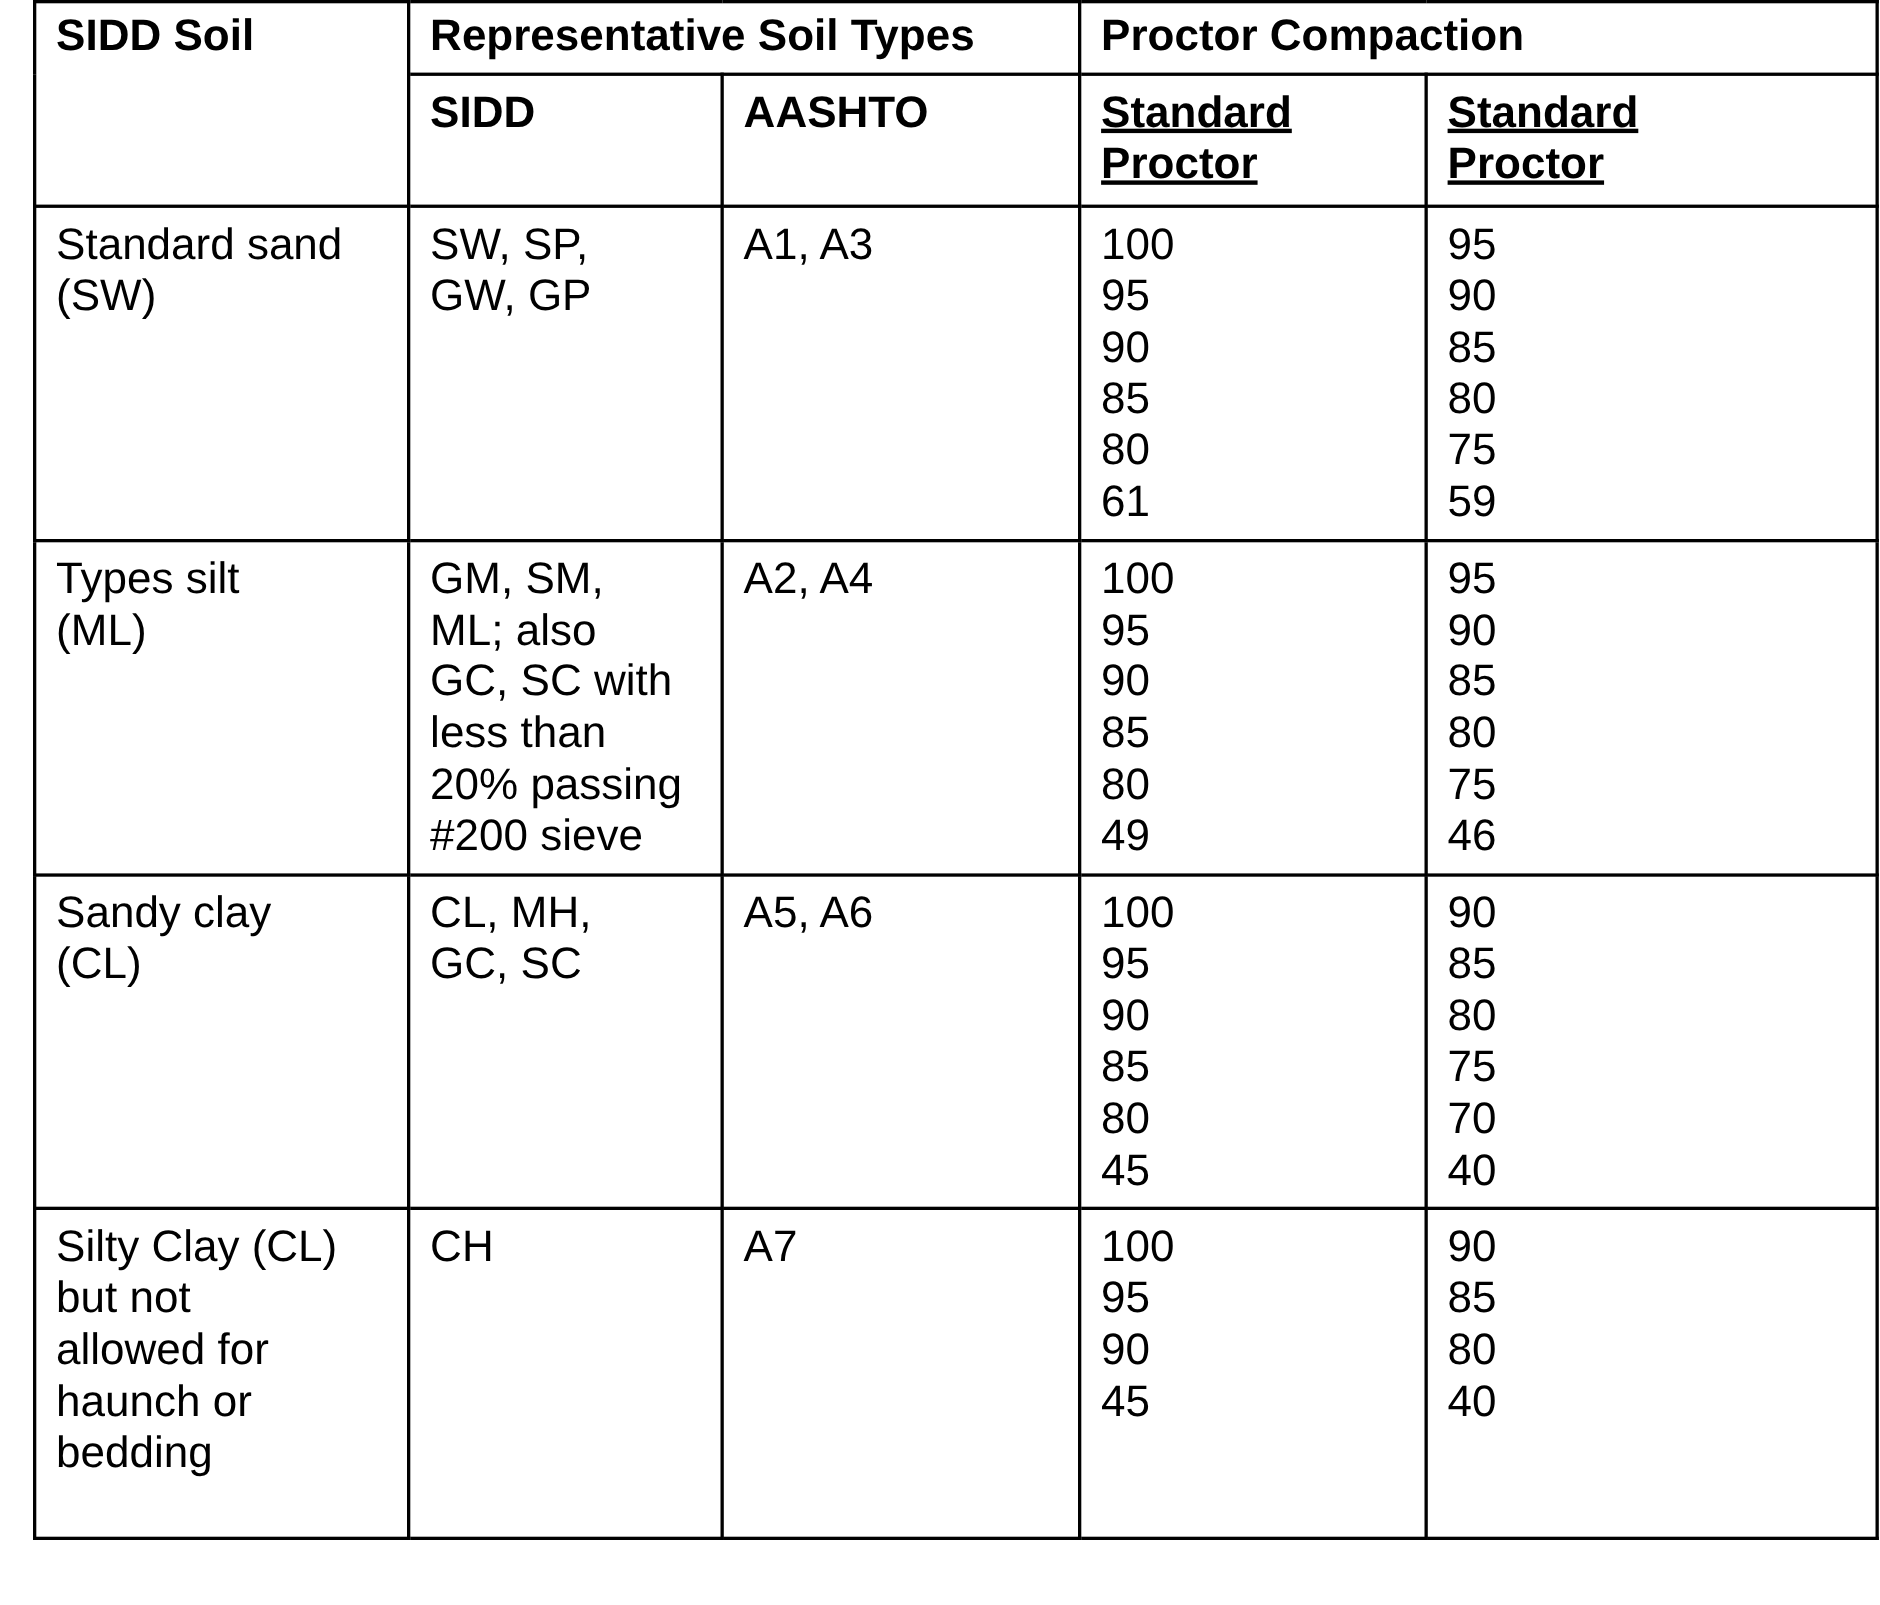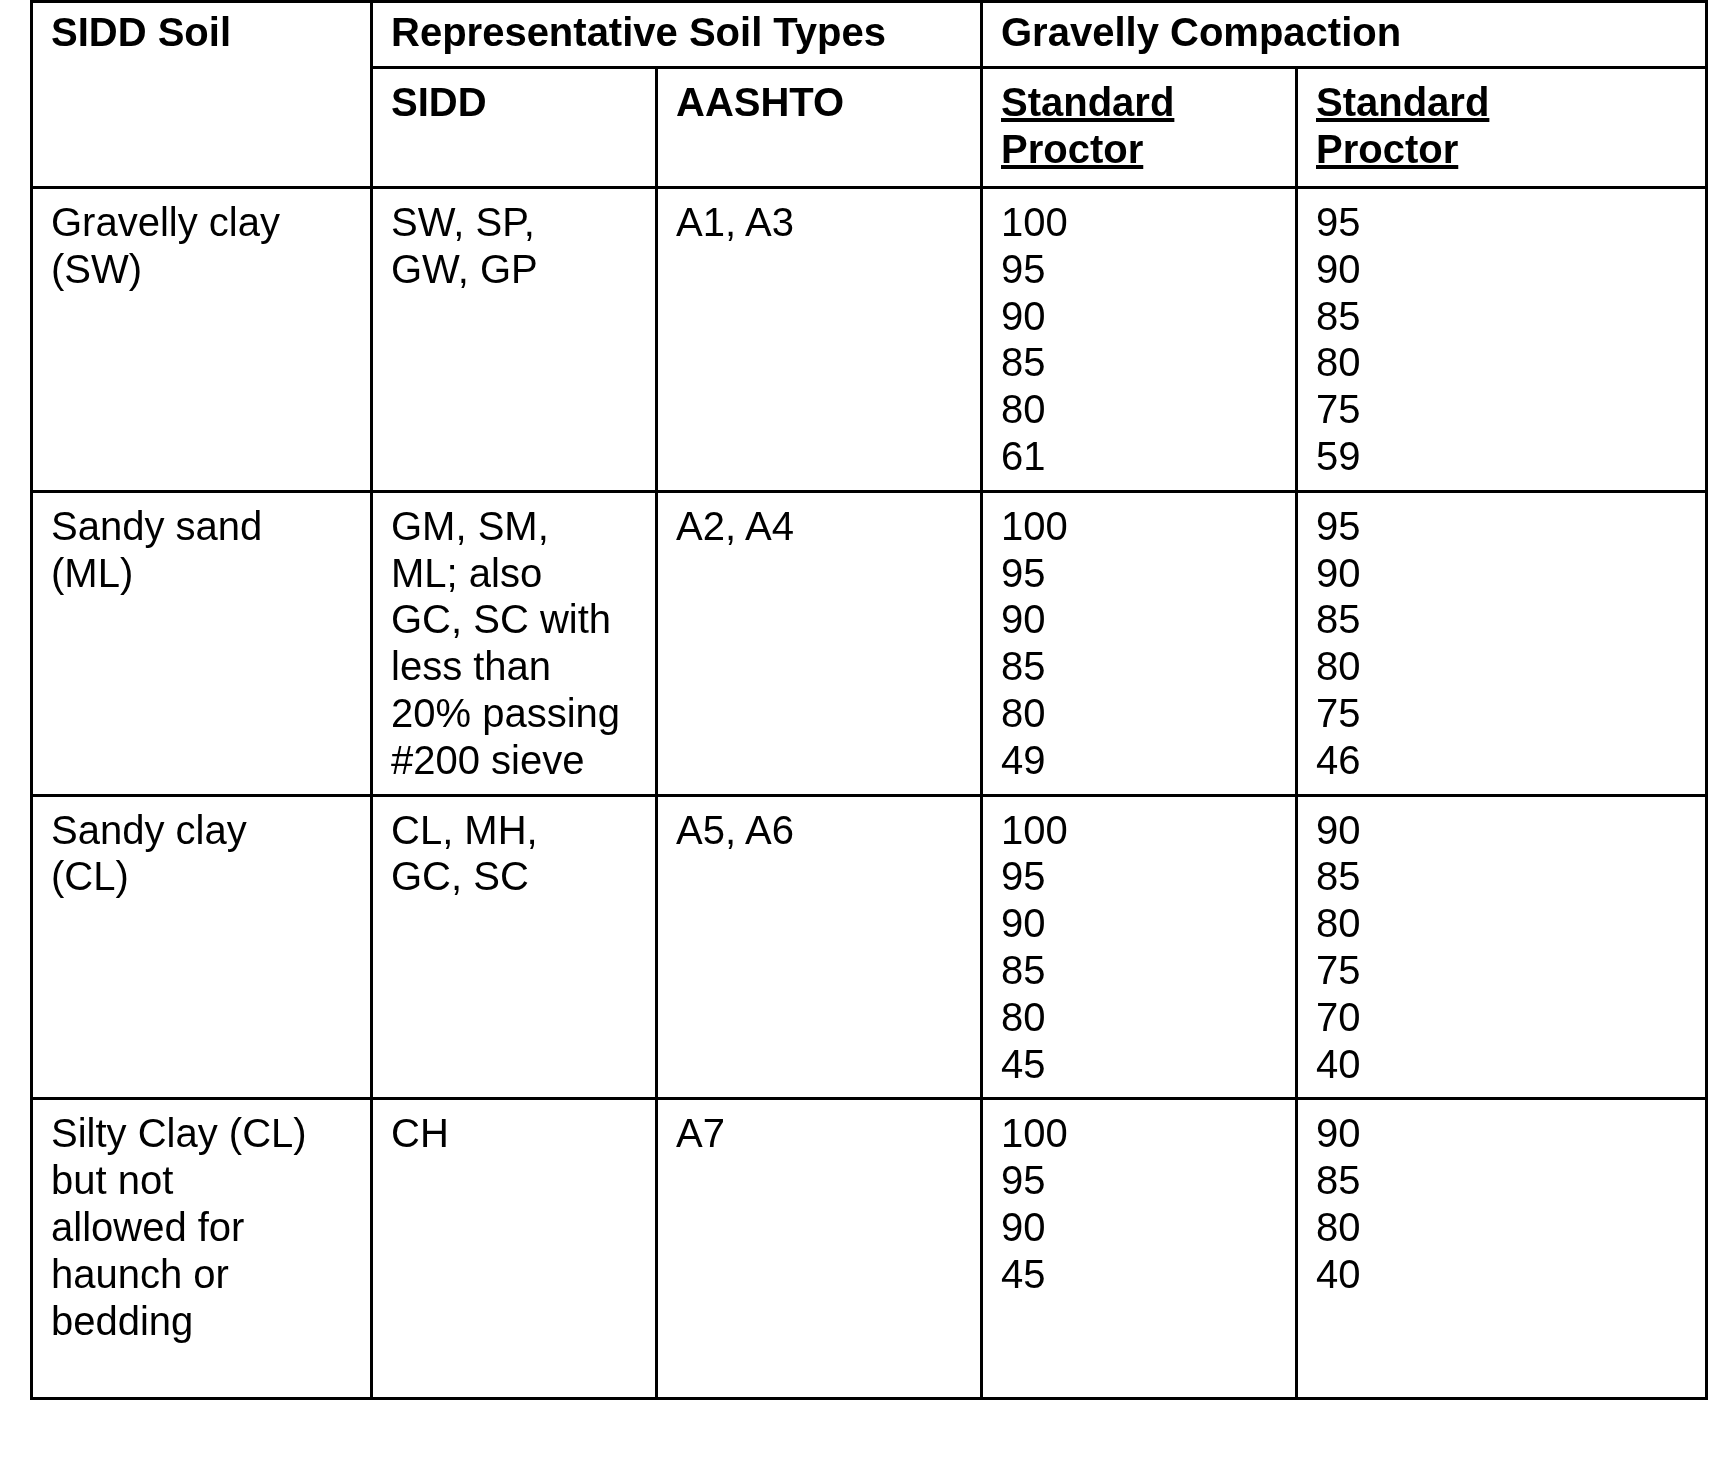--- a/index.html
+++ b/index.html
@@ -94,7 +94,7 @@
       <tr class="hdr-top">
         <th rowspan="2">SIDD Soil</th>
         <th colspan="2">Representative Soil Types</th>
-        <th colspan="2">Gravelly Compaction</th>
+        <th colspan="2">Proctor Compaction</th>
       </tr>
       <tr class="hdr-sub">
         <th>SIDD</th>

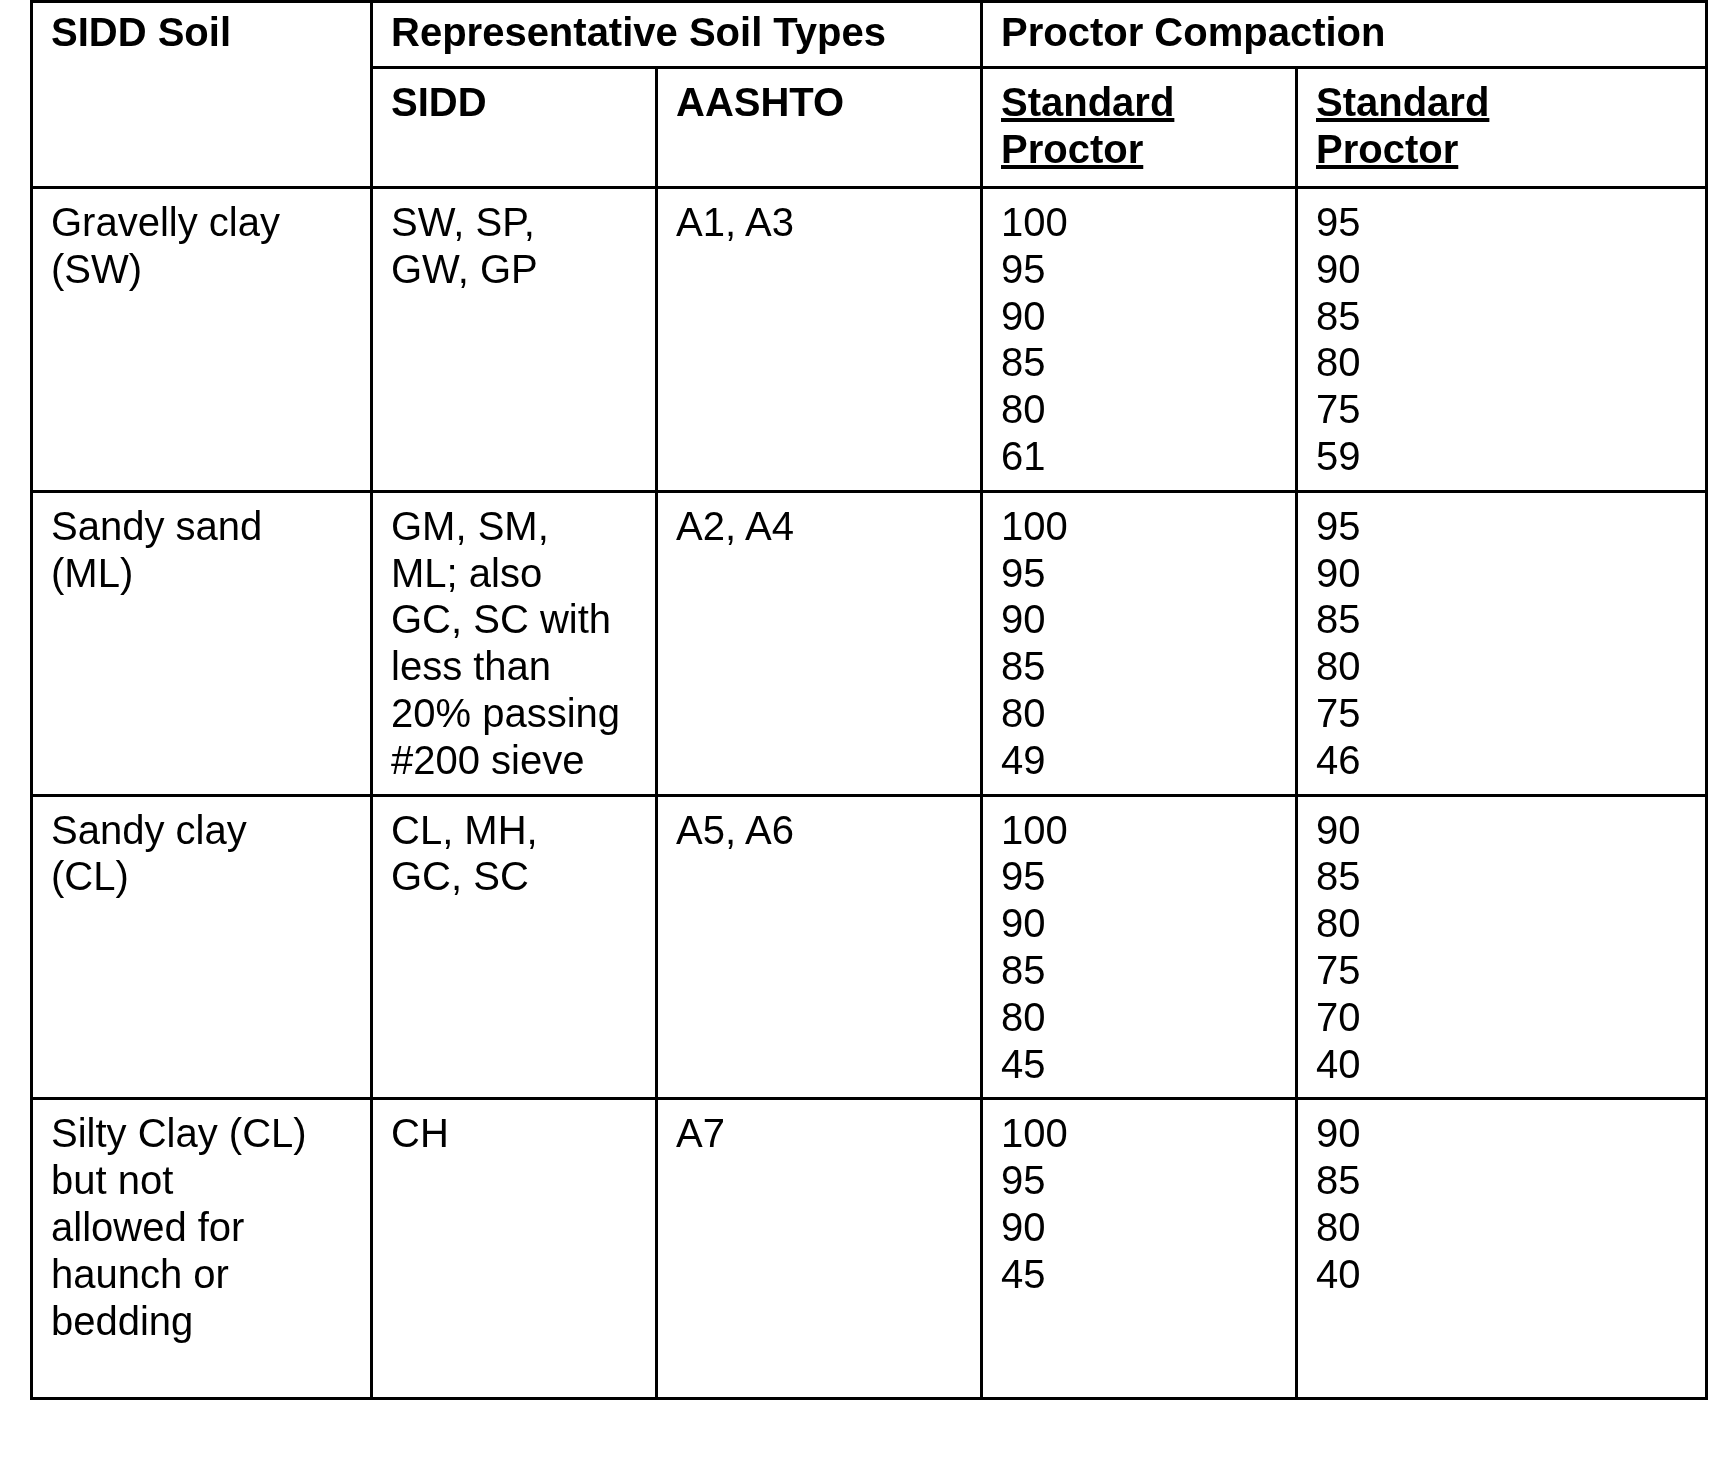--- a/index.html
+++ b/index.html
@@ -108,7 +108,7 @@
 
     <tbody>
       <tr class="row-0">
-        <td class="soil-name">Gravelly clay
+        <td class="soil-name">Standard sand
 (SW)</td>
         <td class="cell-lines">SW, SP,
 GW, GP</td>

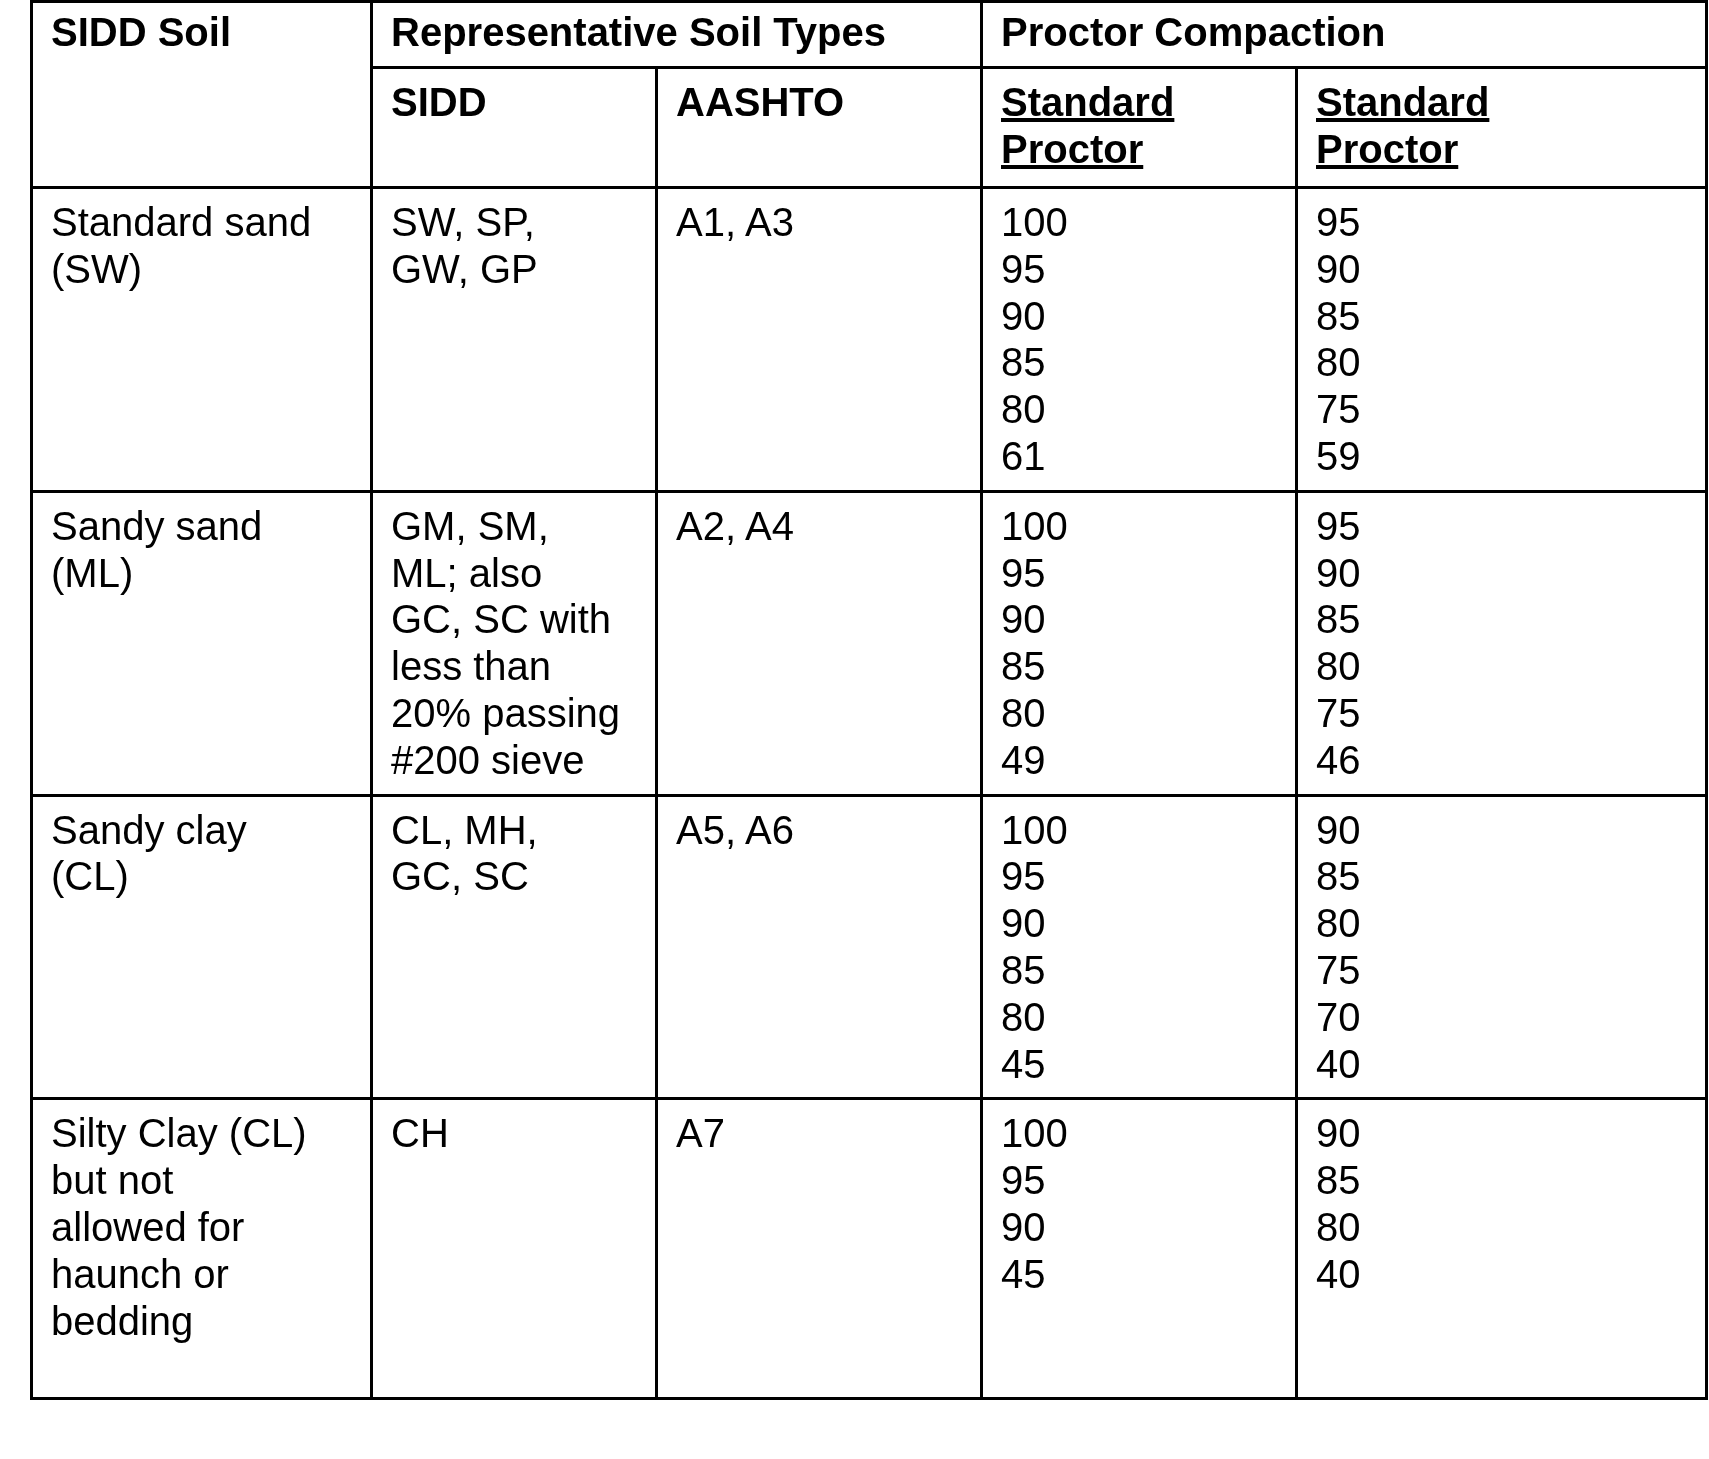--- a/index.html
+++ b/index.html
@@ -127,7 +127,7 @@
 59</td>
       </tr>
       <tr class="row-1">
-        <td class="soil-name">Sandy sand
+        <td class="soil-name">Types silt
 (ML)</td>
         <td class="cell-lines">GM, SM,
 ML; also

